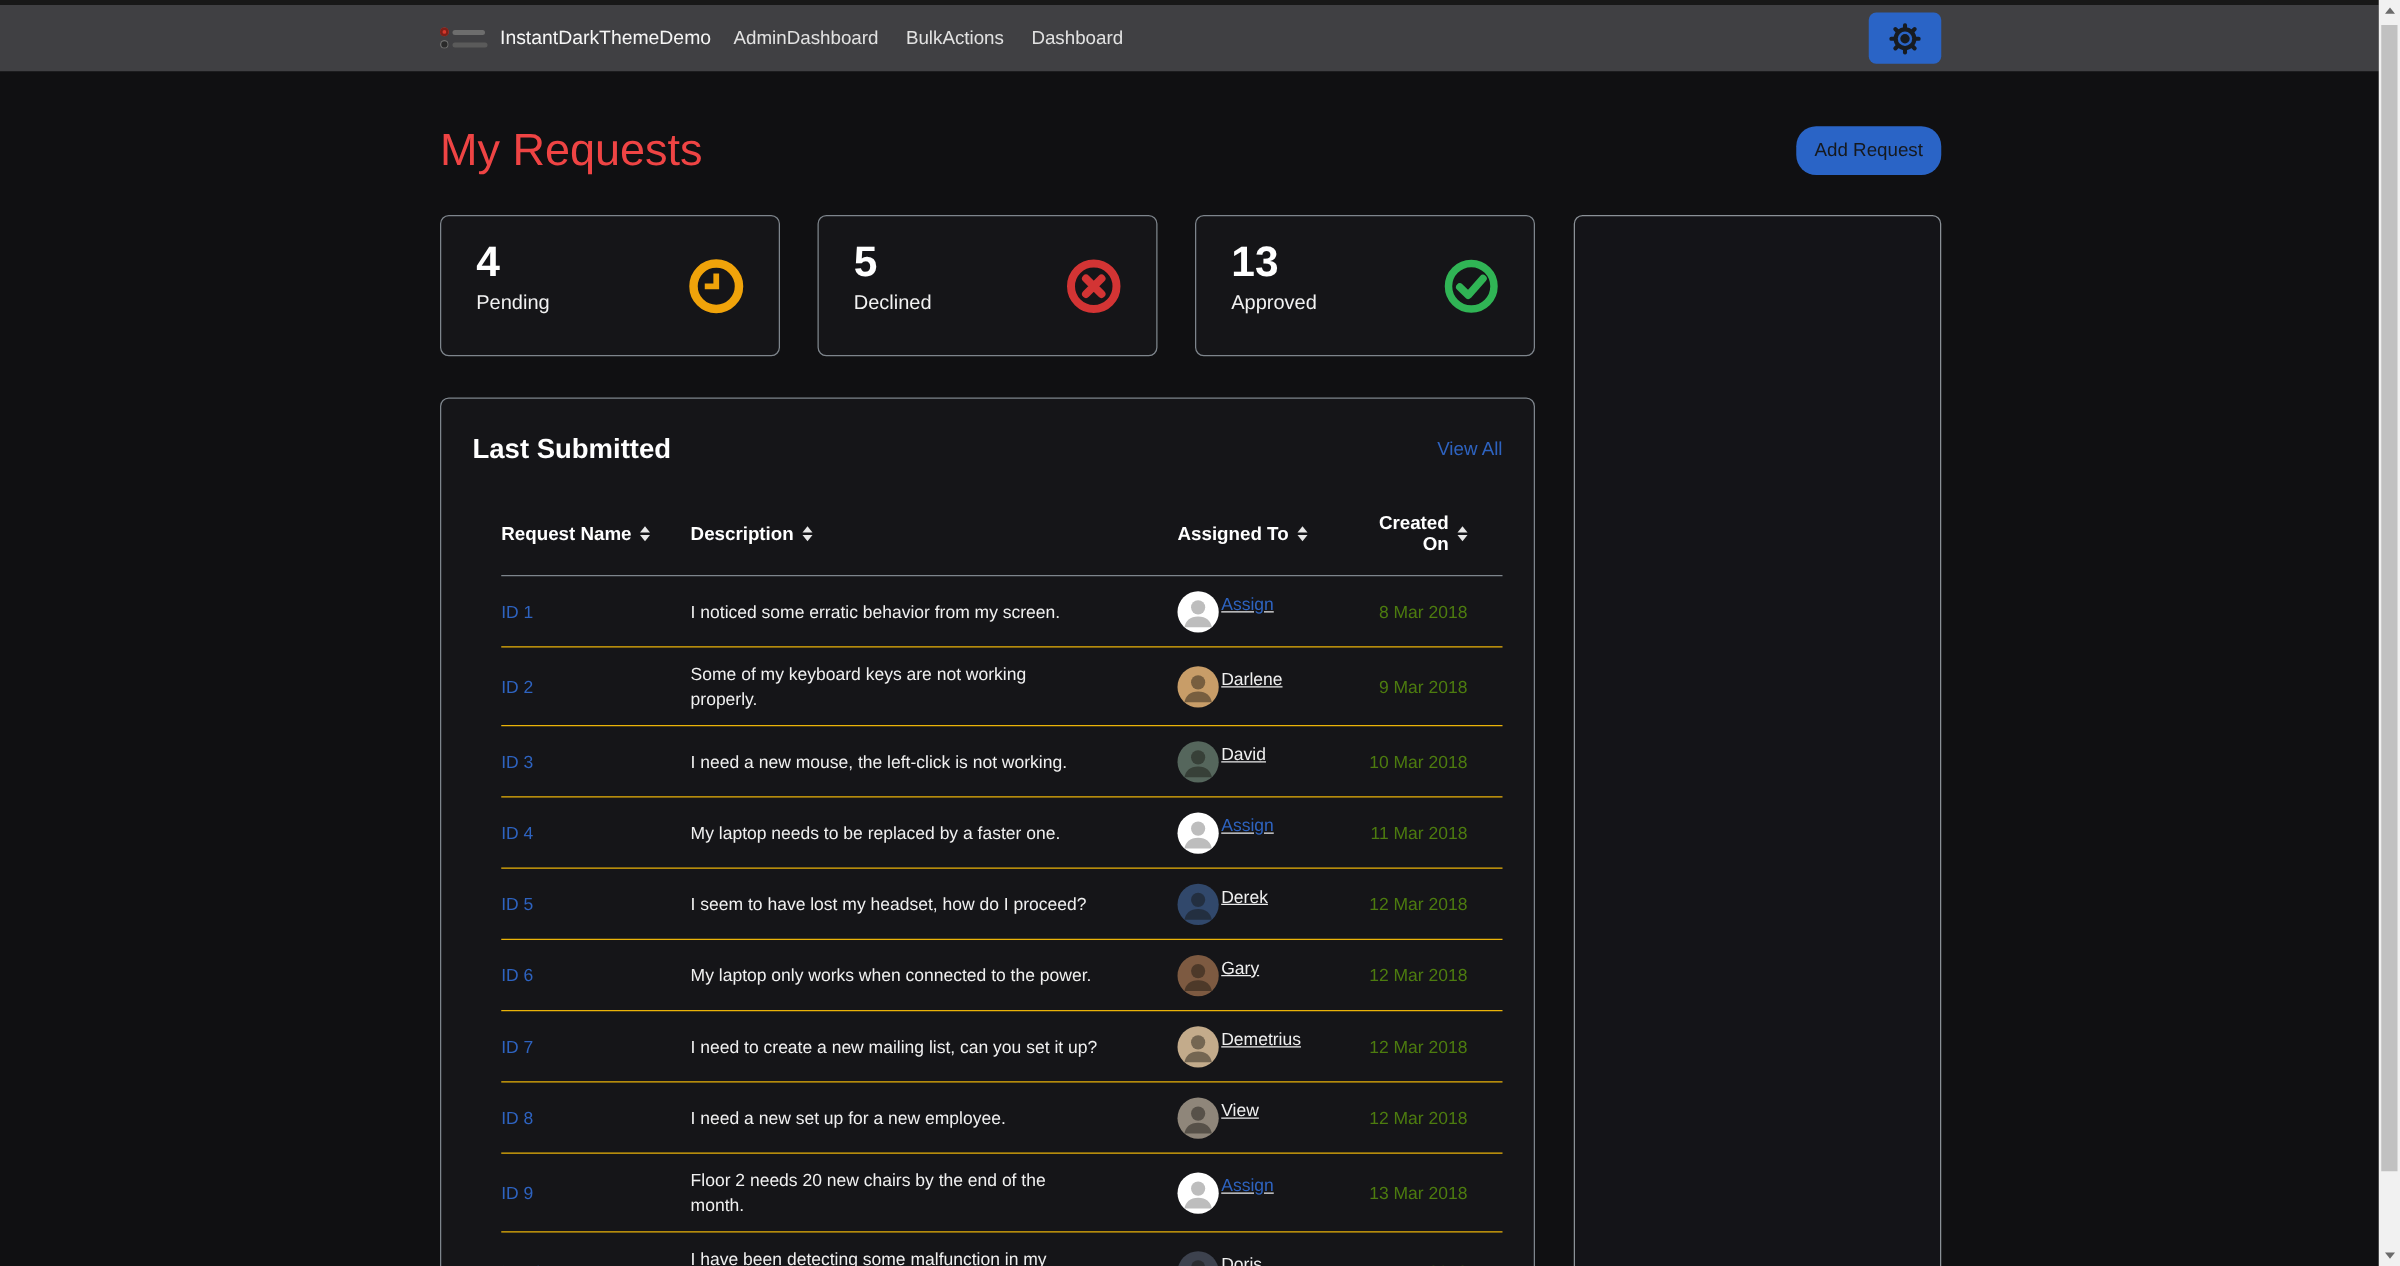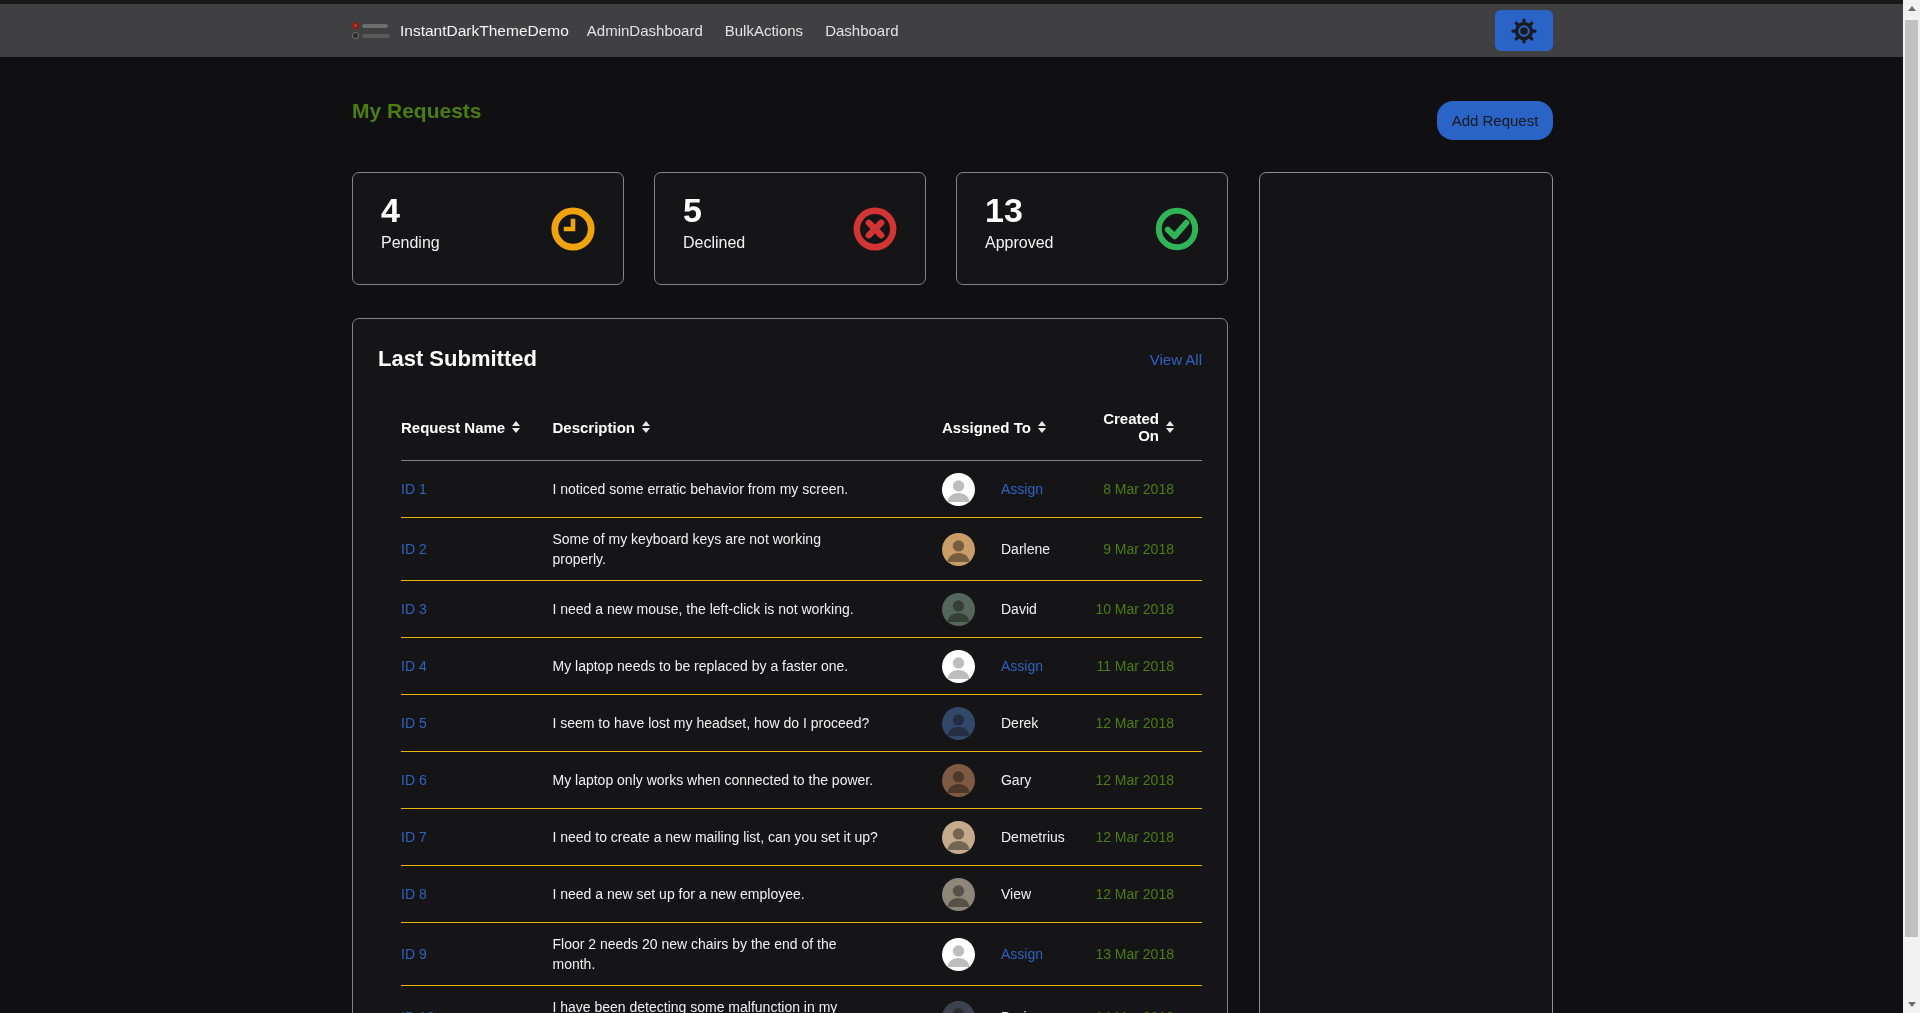--- a/index.html
+++ b/index.html
@@ -37,7 +37,7 @@
   }
 
   
-  .page-title { position:absolute; left:352px; top:99px; font-size:21px; font-weight:bold; color:#4d7c0f; }
+  .page-title { position:absolute; left:352px; top:99px; font-size:36px; font-weight:normal; color:#ef4444; }
   .add-btn {
     position:absolute; left:1437px; top:101px; width:116px; height:39px;
     background:var(--accent-blue); color:#16191d; font-size:15px;

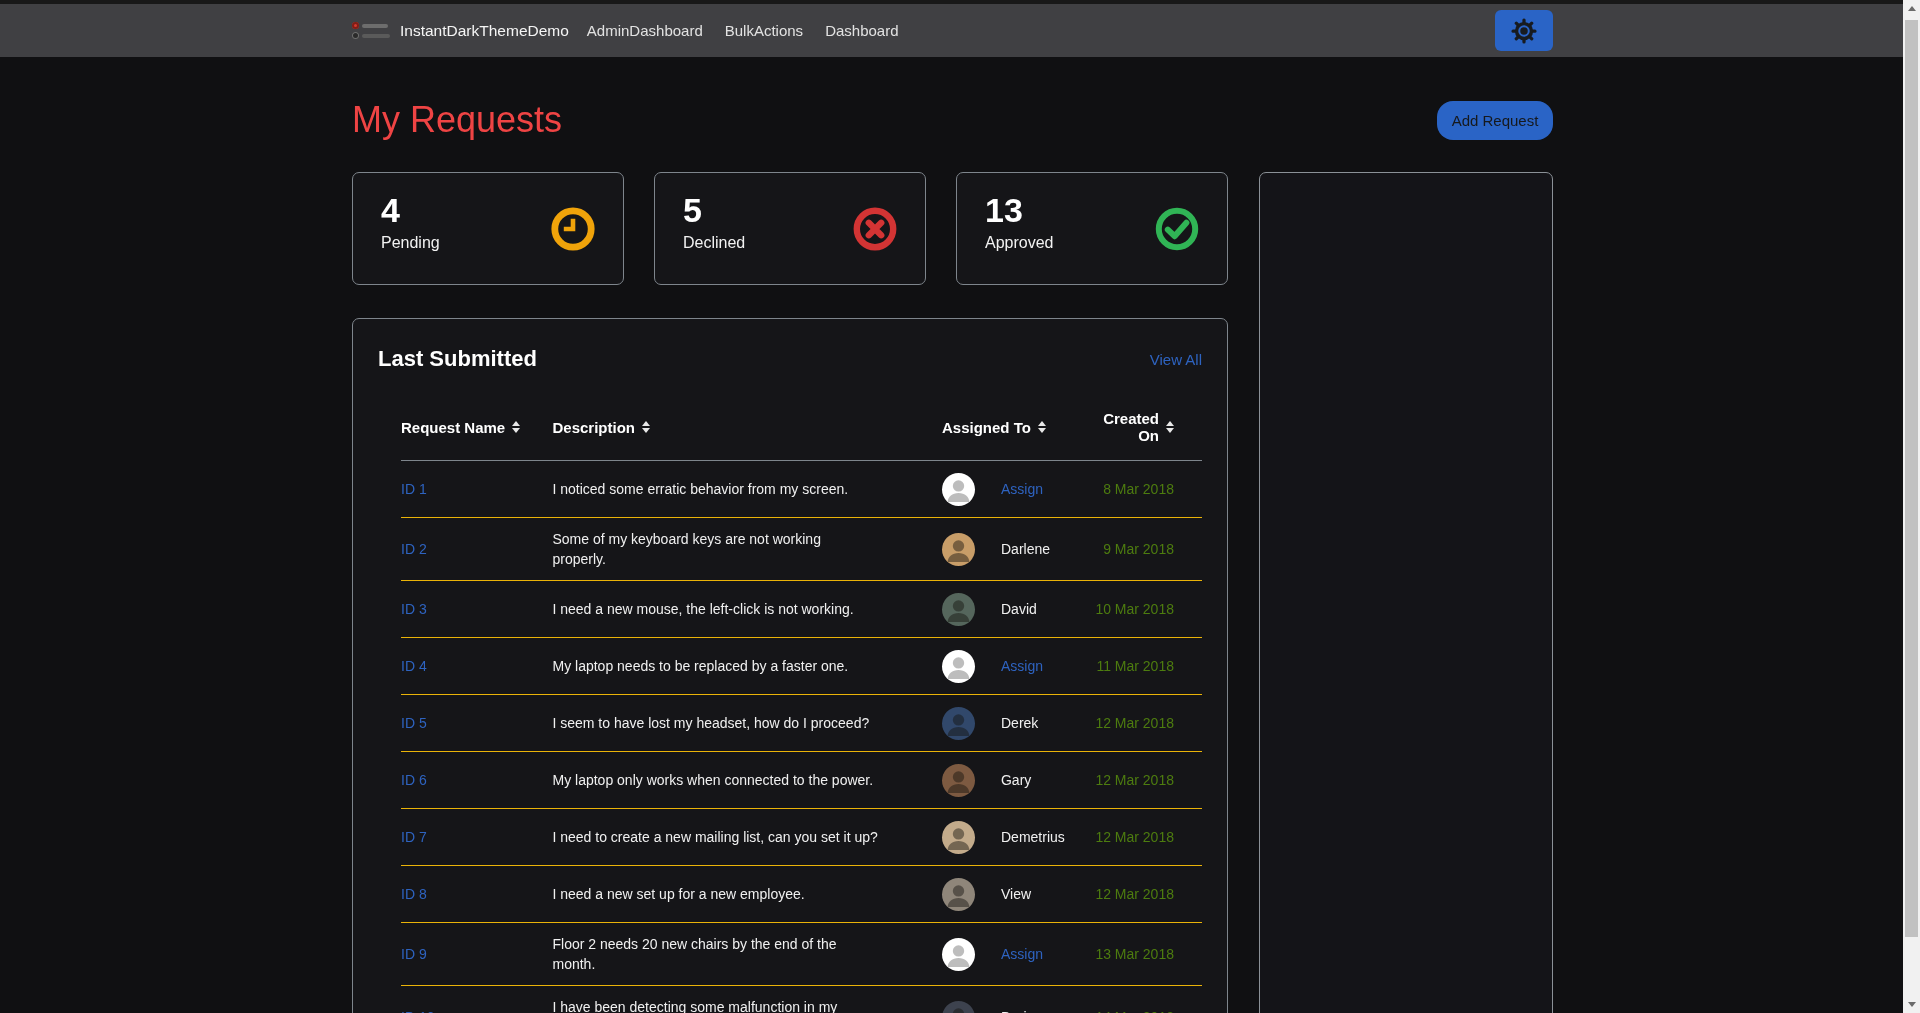--- a/index.html
+++ b/index.html
@@ -89,7 +89,7 @@
   .desc { color:#f0f0f0; }
   .desc-narrow .desc-text { max-width:300px; }
   .desc-text { display:block; }
-  .cell-assign { display:flex; align-items:center; gap:26px; }
+  .cell-assign { display:flex; gap:2px;text-decoration:underline; }
   .avatar {
     width:33px; height:33px; border-radius:50%; overflow:hidden; flex:none;
     display:flex; align-items:flex-end; justify-content:center;

